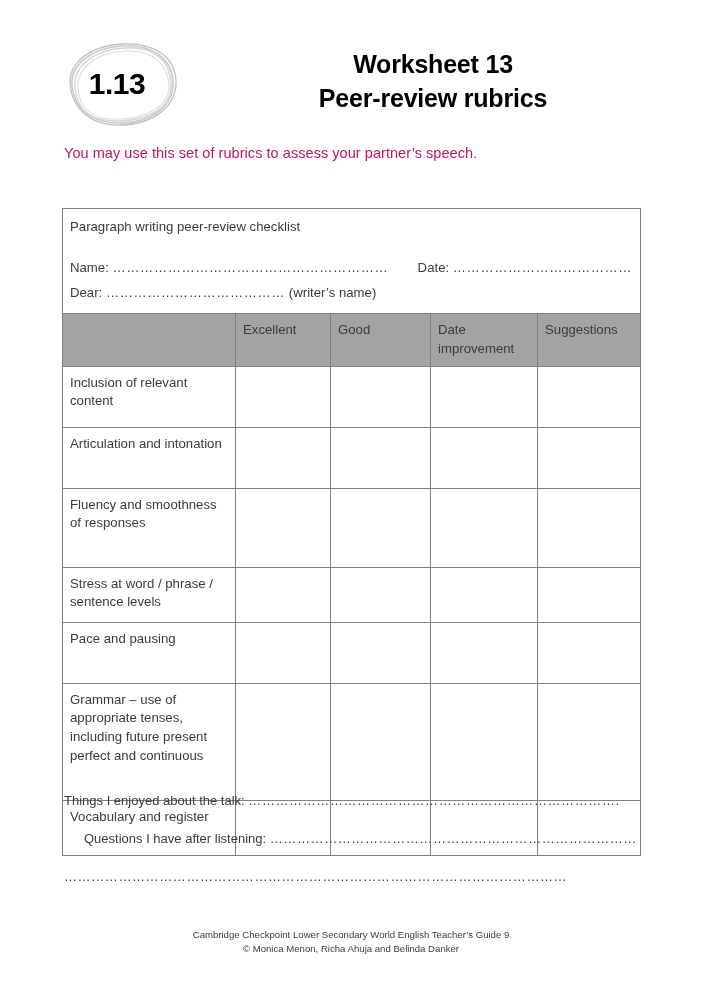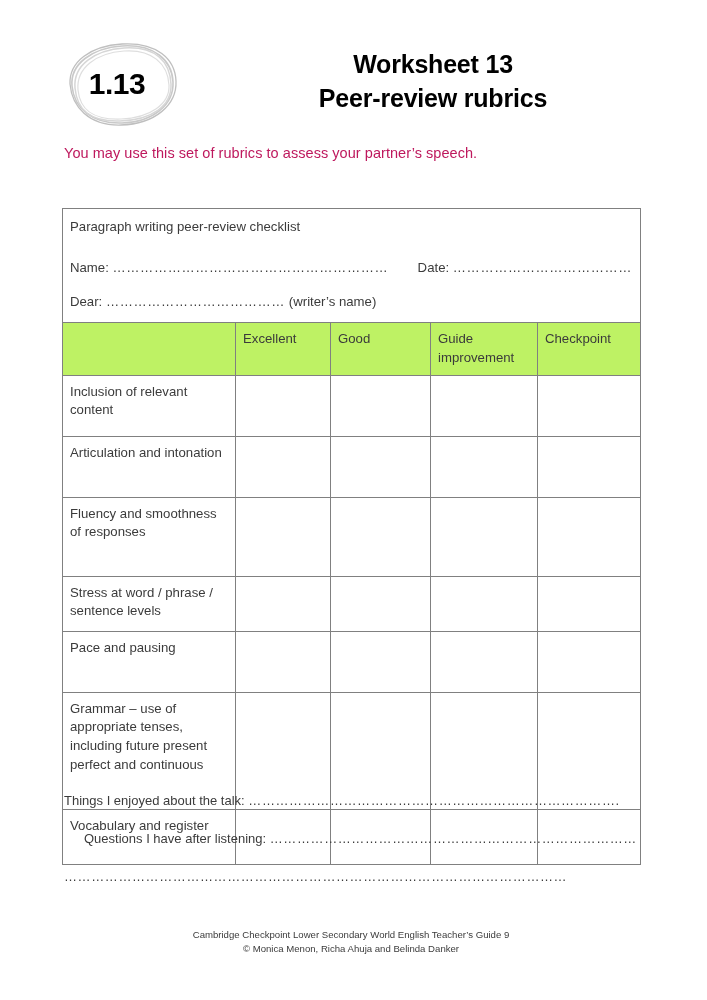--- a/index.html
+++ b/index.html
@@ -106,7 +106,7 @@
   .meta-line {
     font-size: 13.2px;
     color: #3b3b3b;
-    margin-bottom: 16px;
+    margin-bottom: 7px;
     white-space: nowrap;
   }
   .meta-line:last-child { margin-bottom: 0; }

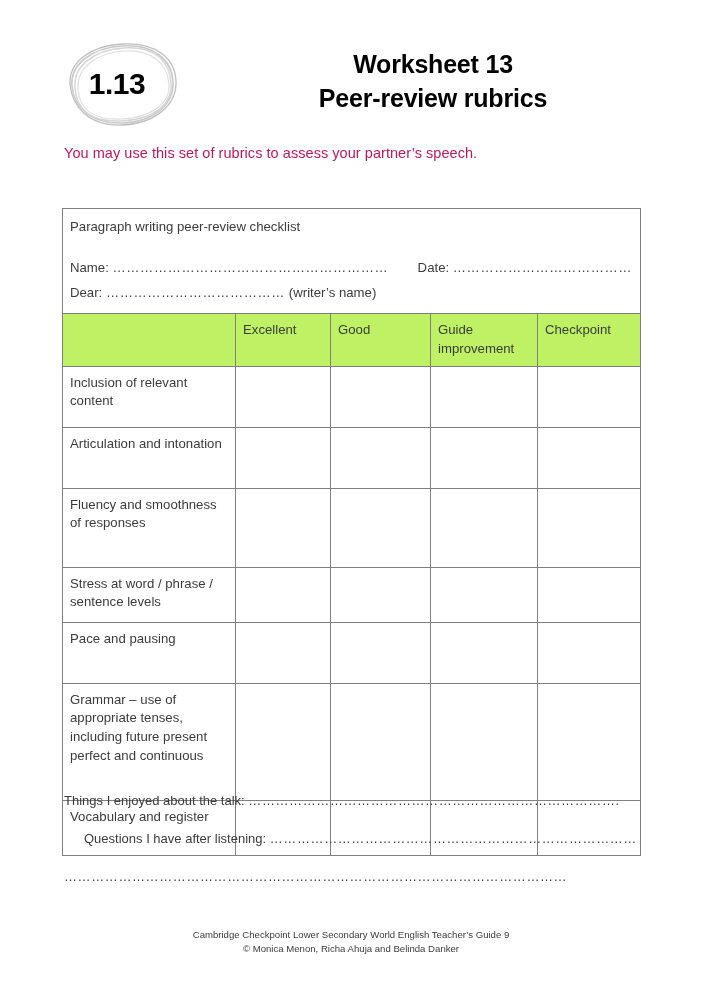--- a/index.html
+++ b/index.html
@@ -116,7 +116,7 @@
   }
   .gap-sm { display: inline-block; width: 22px; }
   .head-row td {
-    background: #bef264;
+    background: #a3a3a3;
     padding-top: 7px;
     padding-bottom: 7px;
     height: 36px;

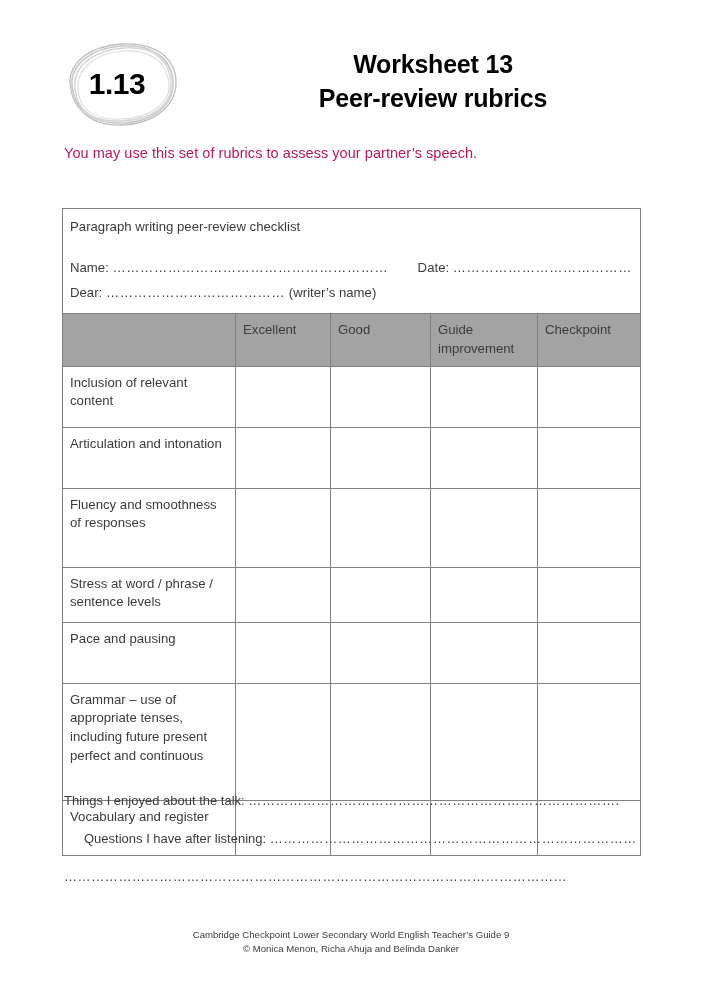--- a/index.html
+++ b/index.html
@@ -207,7 +207,7 @@
       <td></td>
       <td>Excellent</td>
       <td>Good</td>
-      <td>Guide improvement</td>
+      <td>Date improvement</td>
       <td>Checkpoint</td>
     </tr>
 

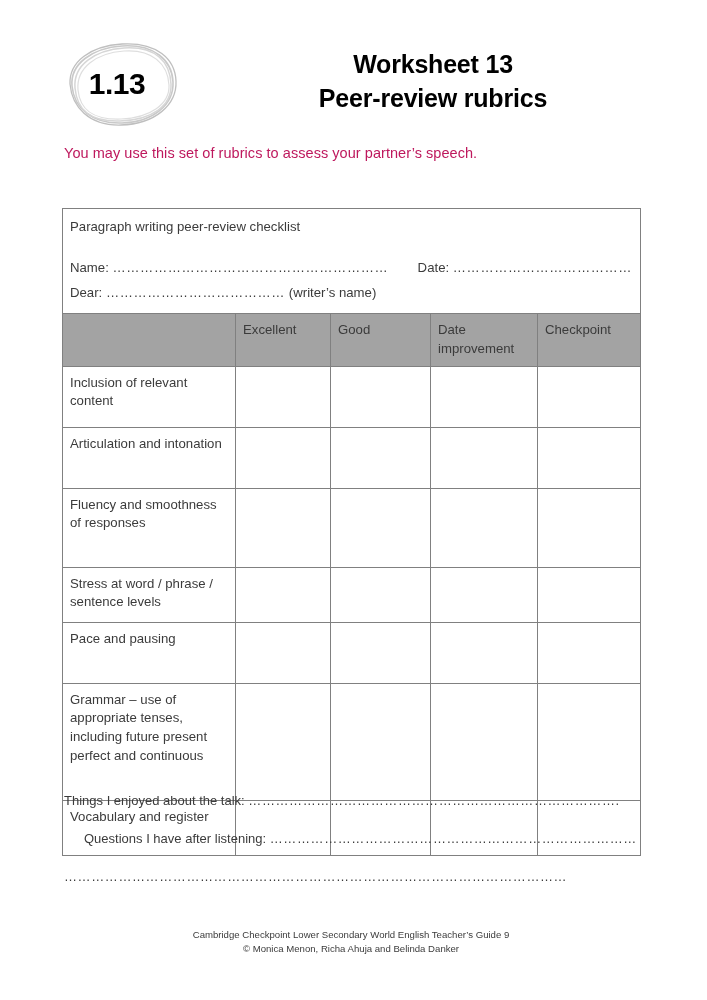--- a/index.html
+++ b/index.html
@@ -208,7 +208,7 @@
       <td>Excellent</td>
       <td>Good</td>
       <td>Date improvement</td>
-      <td>Checkpoint</td>
+      <td>Suggestions</td>
     </tr>
 
     <tr>

